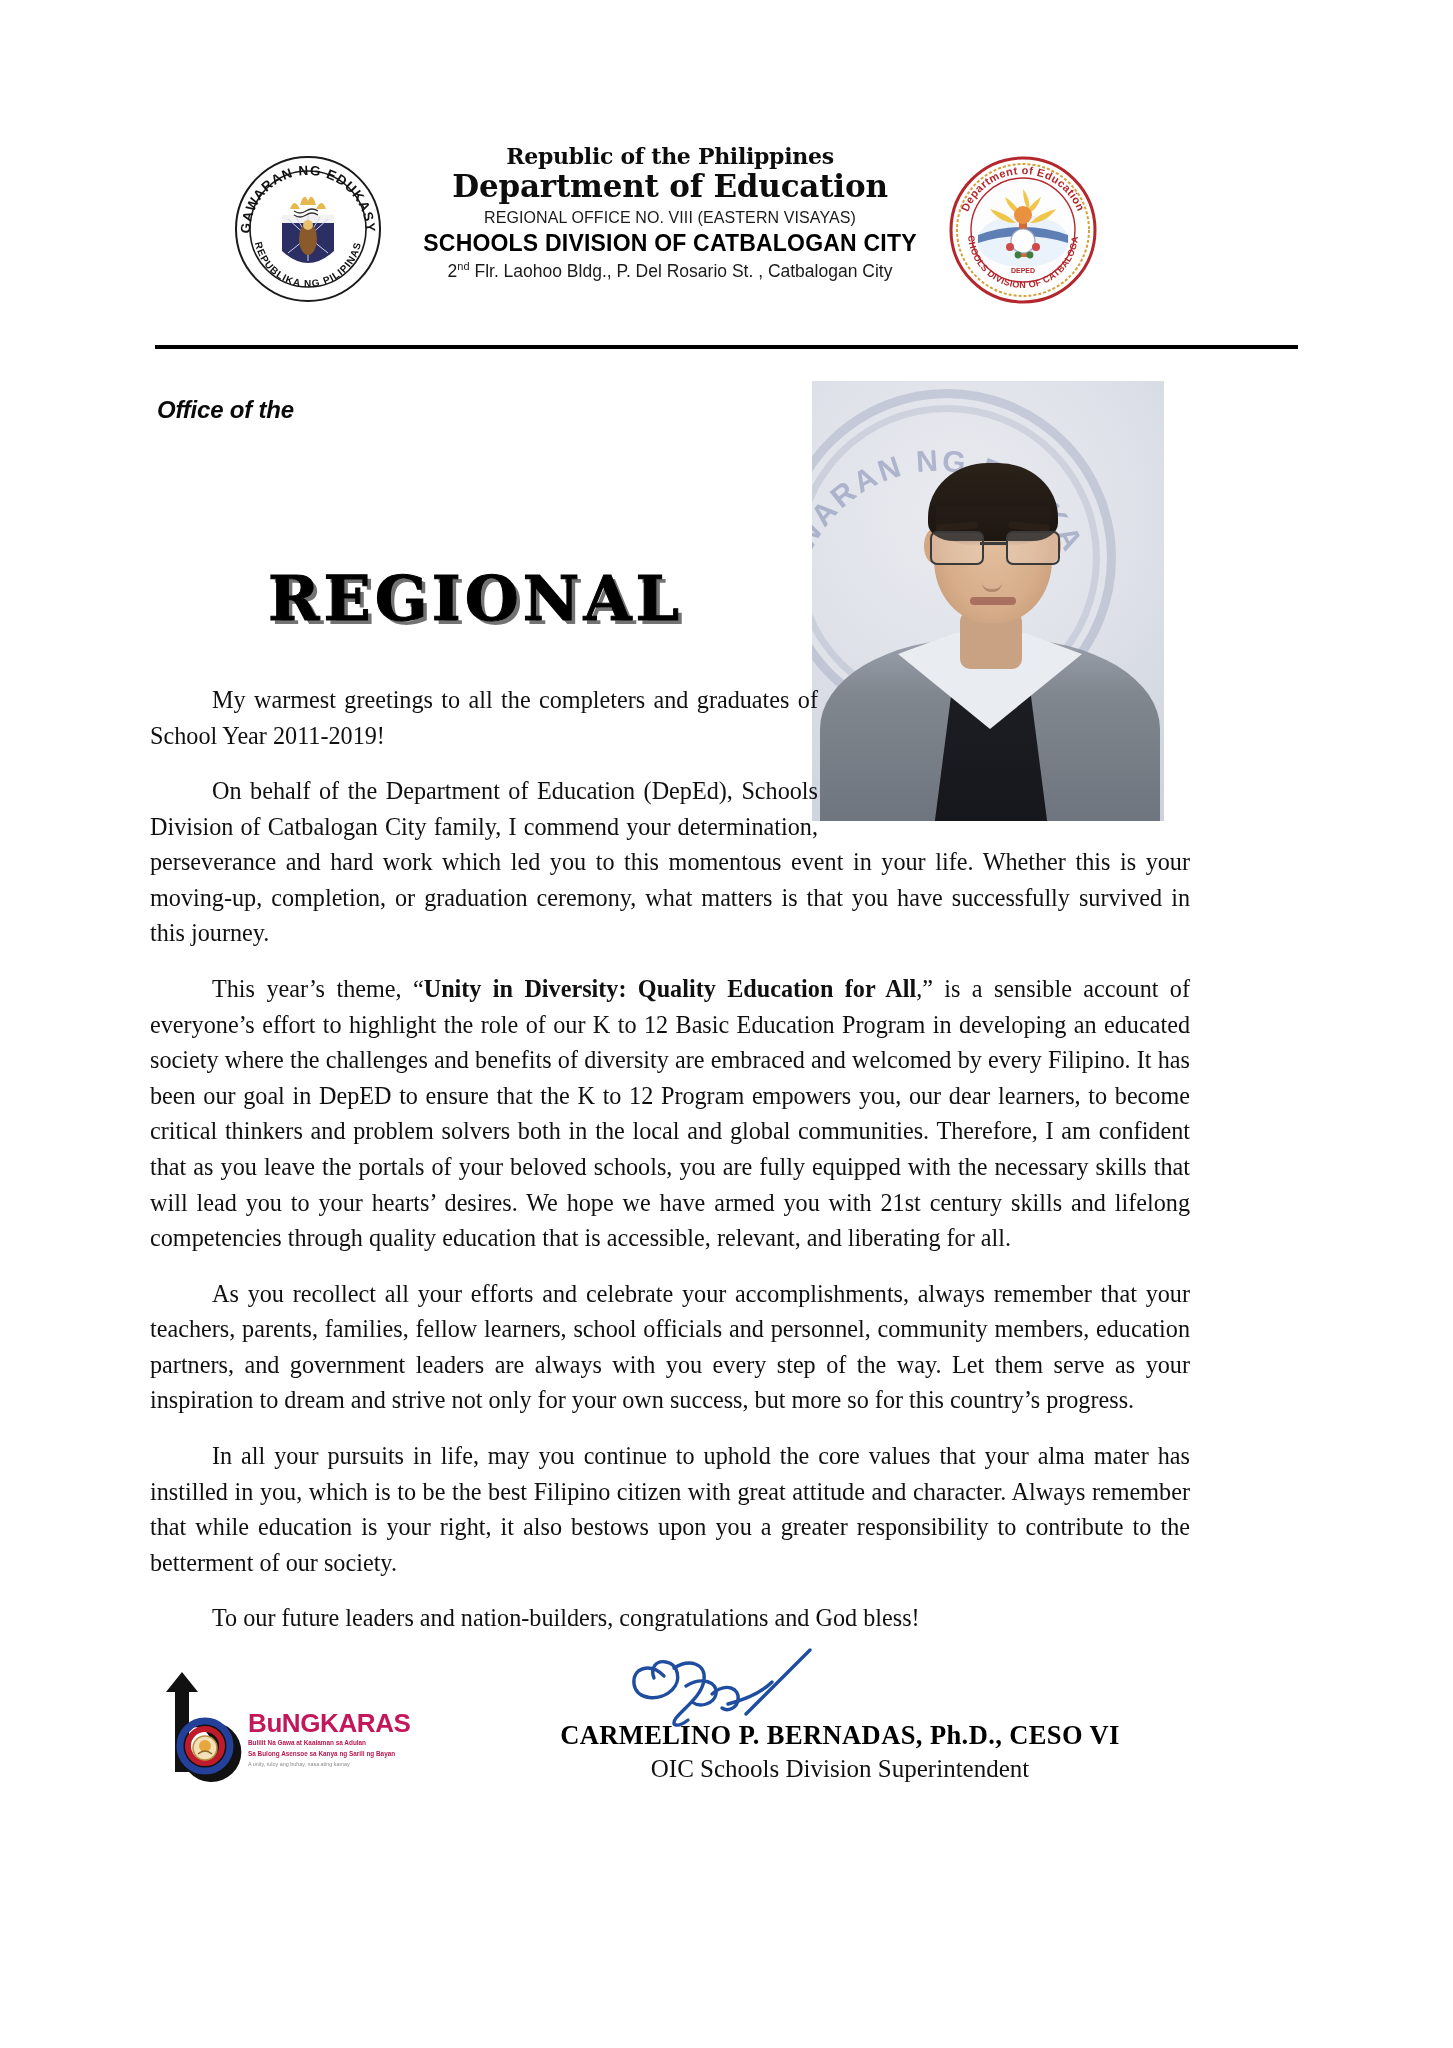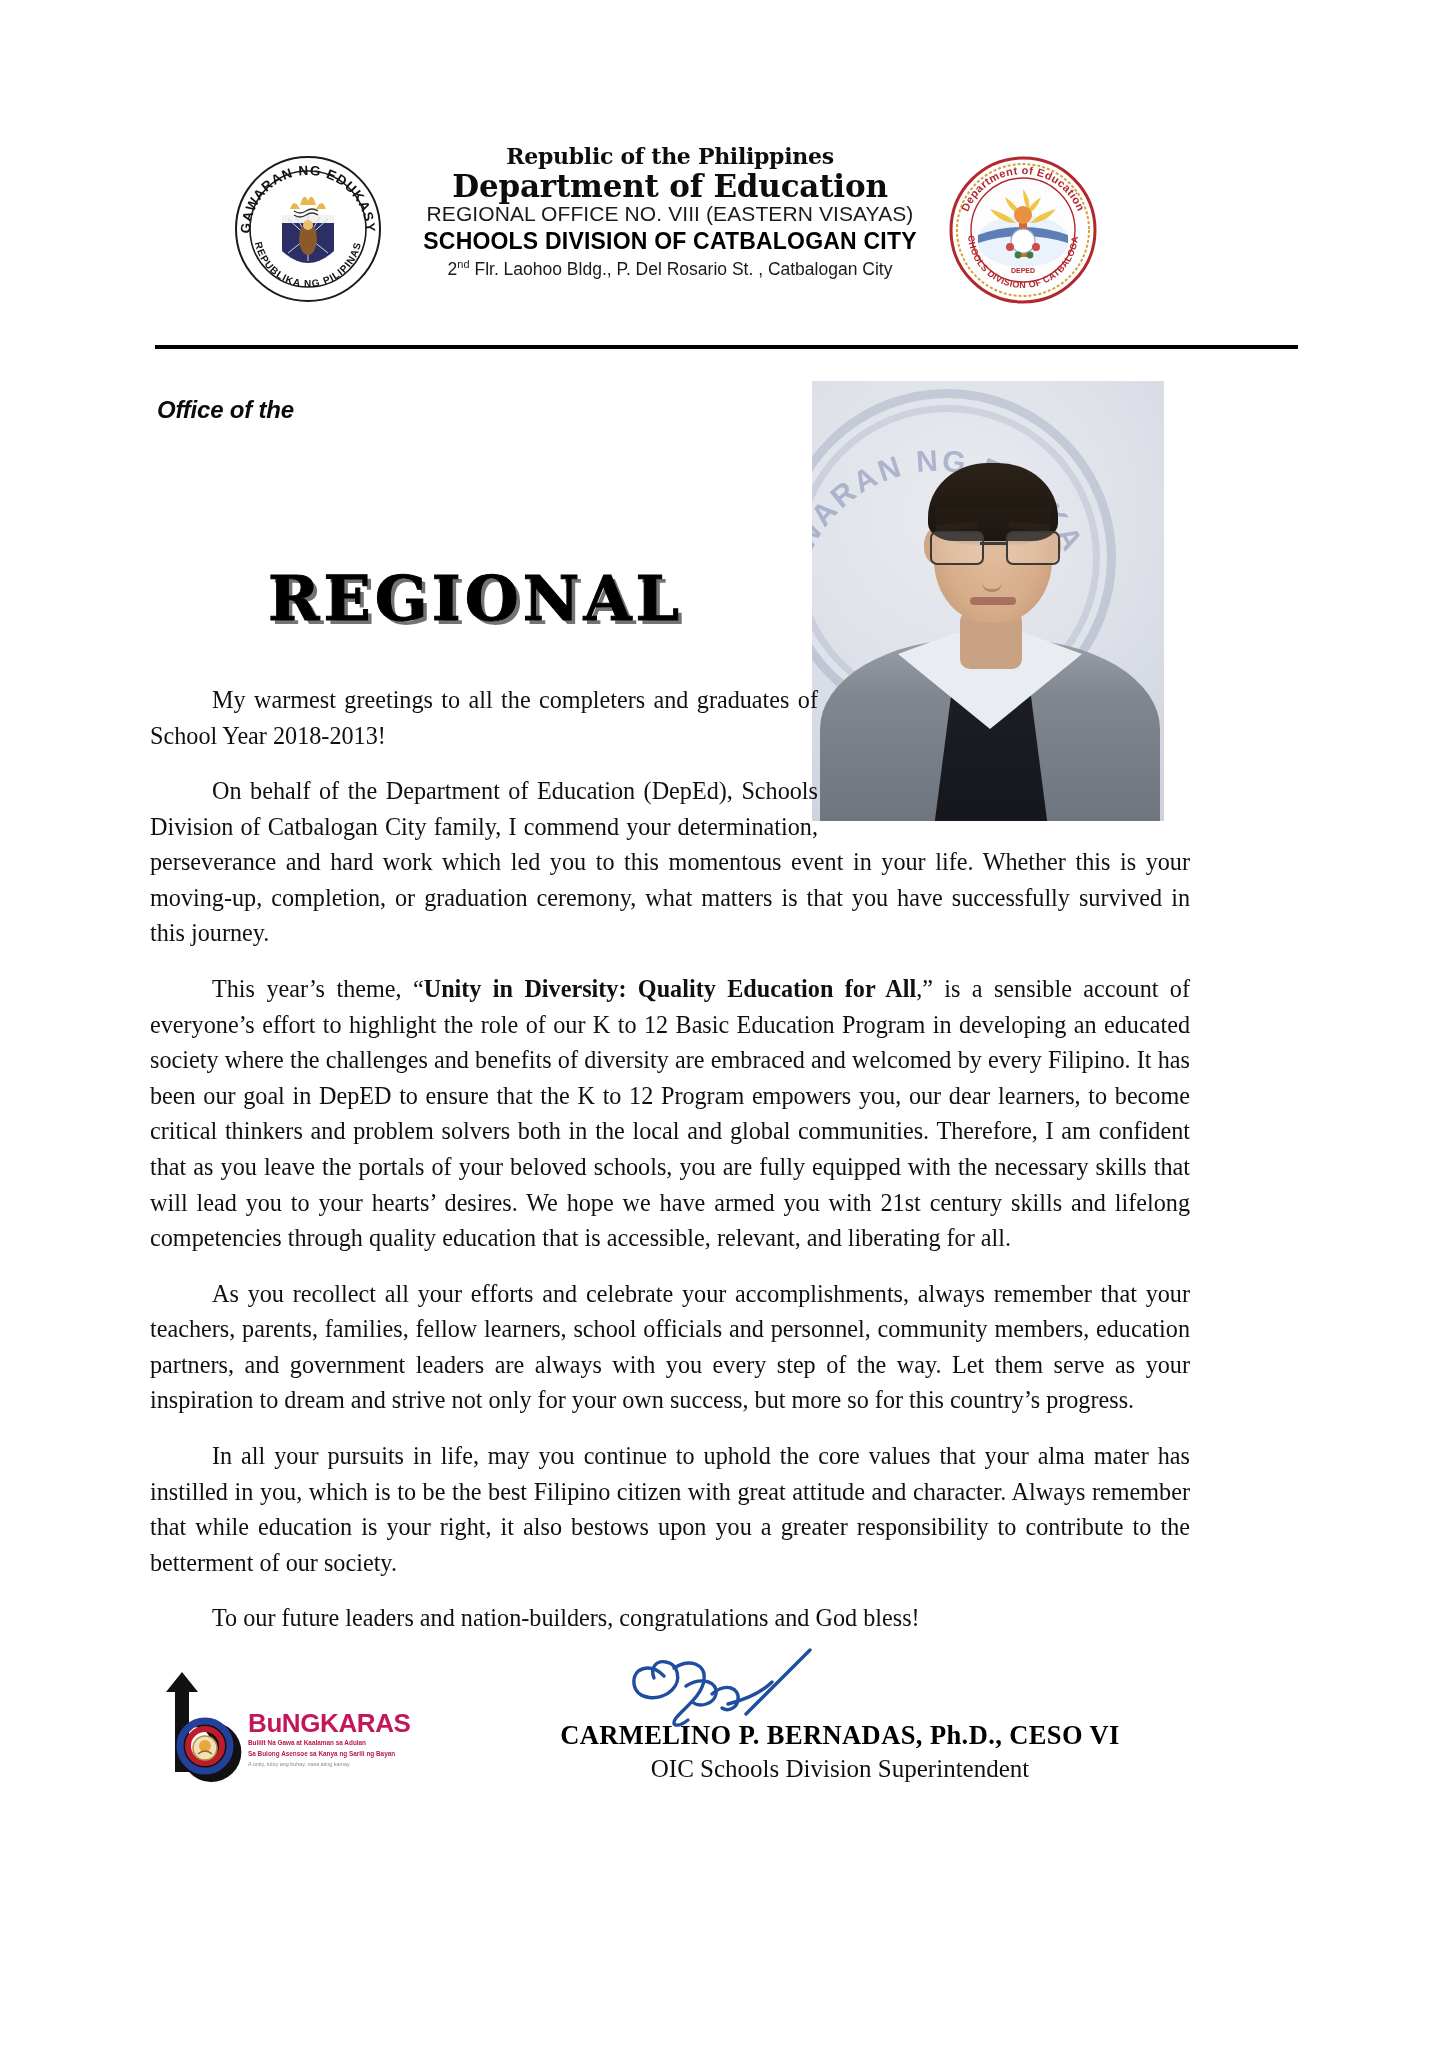--- a/index.html
+++ b/index.html
@@ -65,7 +65,8 @@
   }
   .regional {
     font-family: "Liberation Sans", sans-serif;
-    font-size: 21px;
+    font-size: 16px;
+    margin-top: 7px;
     letter-spacing: 0.1px;
     color: #1a1a1a;
   }

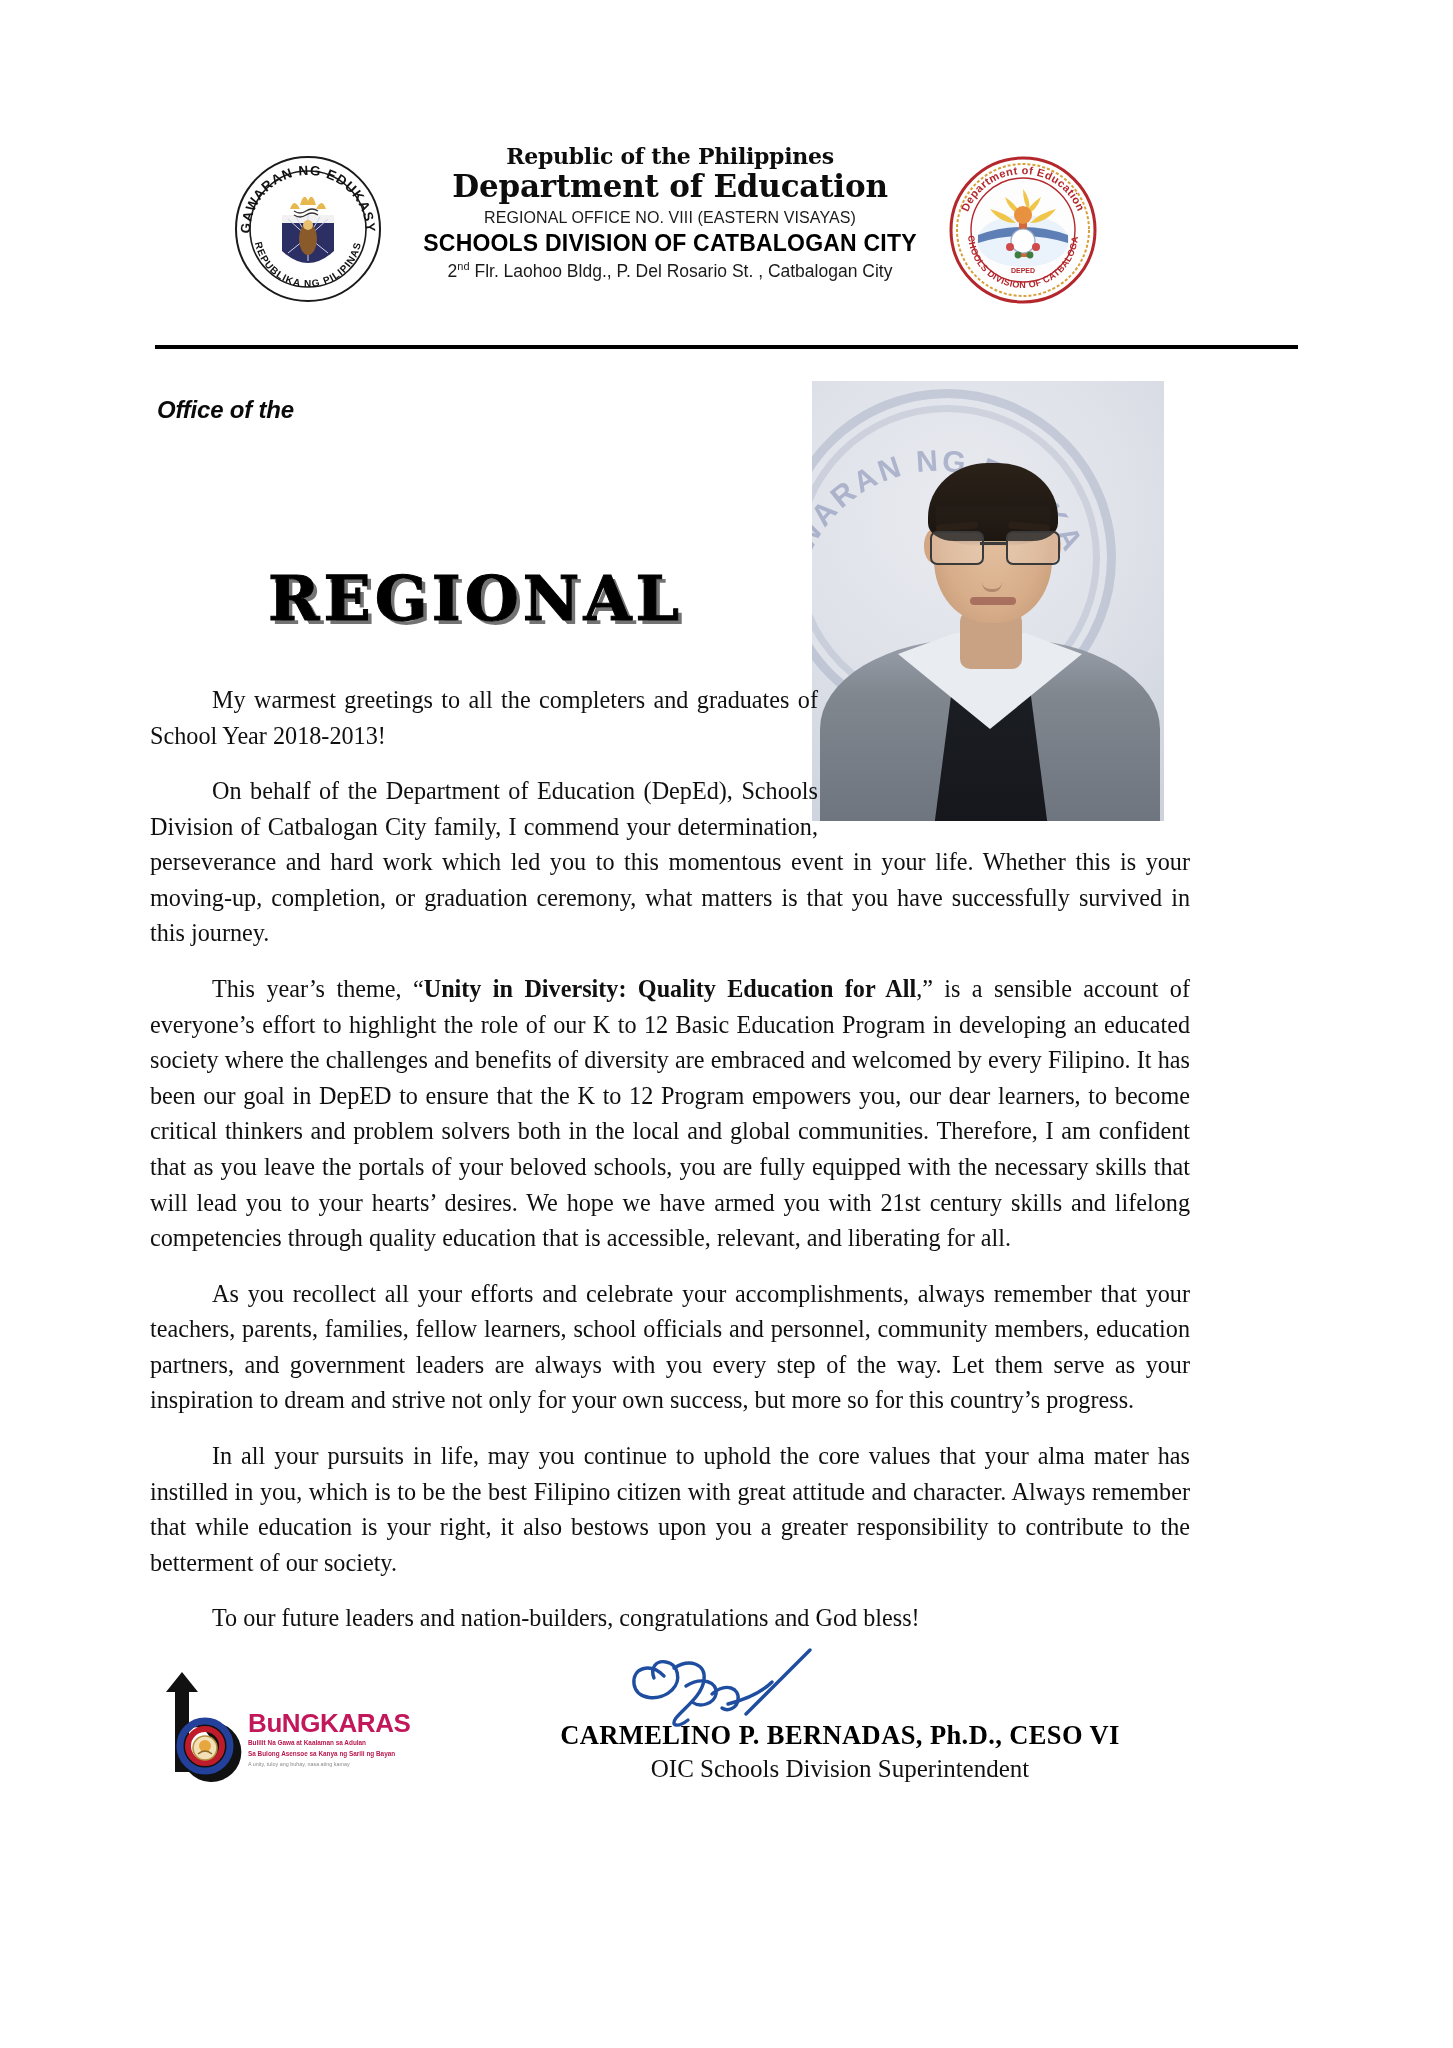--- a/index.html
+++ b/index.html
@@ -482,7 +482,7 @@
 
   <div class="body-text">
     <div class="wrap-float"></div>
-    <p>My warmest greetings to all the completers and graduates of School Year 2018-2013!</p>
+    <p>My warmest greetings to all the completers and graduates of School Year 2011-2019!</p>
     <p>On behalf of the Department of Education (DepEd), Schools Division of Catbalogan City family, I commend your determination, perseverance and hard work which led you to this momentous event in your life. Whether this is your moving-up, completion, or graduation ceremony, what matters is that you have successfully survived in this journey.</p>
     <p><span>This year’s theme, “</span><b>Unity in Diversity: Quality Education for All</b><span>,” is a sensible account of everyone’s effort to highlight the role of our K to 12 Basic Education Program in developing an educated society where the challenges and benefits of diversity are embraced and welcomed by every Filipino.  It has been our goal in DepED to ensure that the K to 12 Program empowers you, our dear learners, to become critical thinkers and problem solvers both in the local and global communities.  Therefore, I am confident that as you leave the portals of your beloved schools, you are fully equipped with the necessary skills that will lead you to your hearts’ desires.  We hope we have armed you with 21st century skills and lifelong competencies through quality education that is accessible, relevant, and liberating for all.</span></p>
     <p>As you recollect all your efforts and celebrate your accomplishments, always remember that your teachers, parents, families, fellow learners, school officials and personnel, community members, education partners, and government leaders are always with you every step of the way. Let them serve as your inspiration to dream and strive not only for your own success, but more so for this country’s progress.</p>

